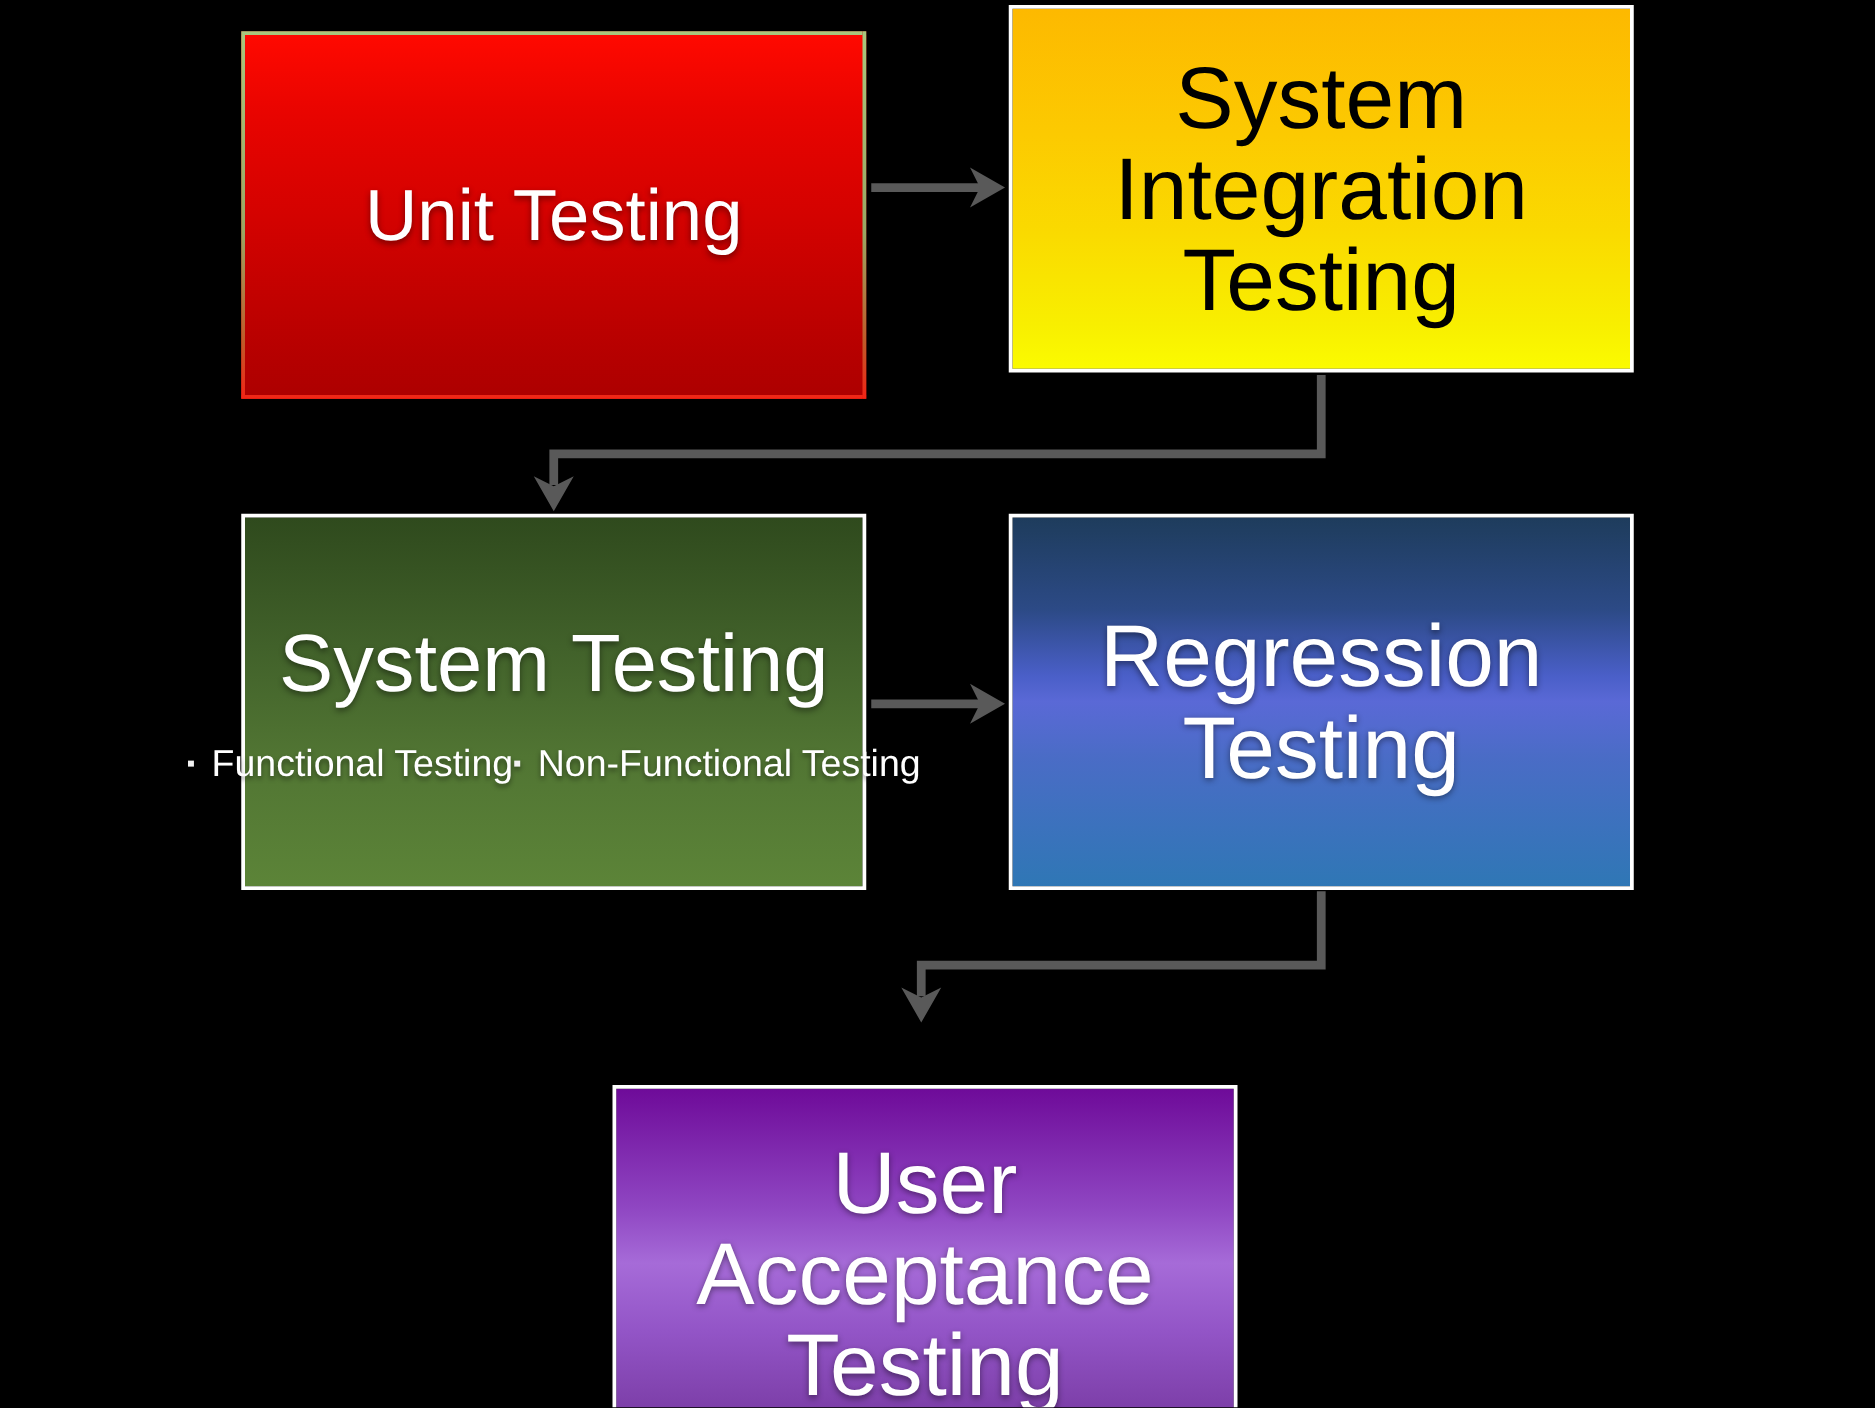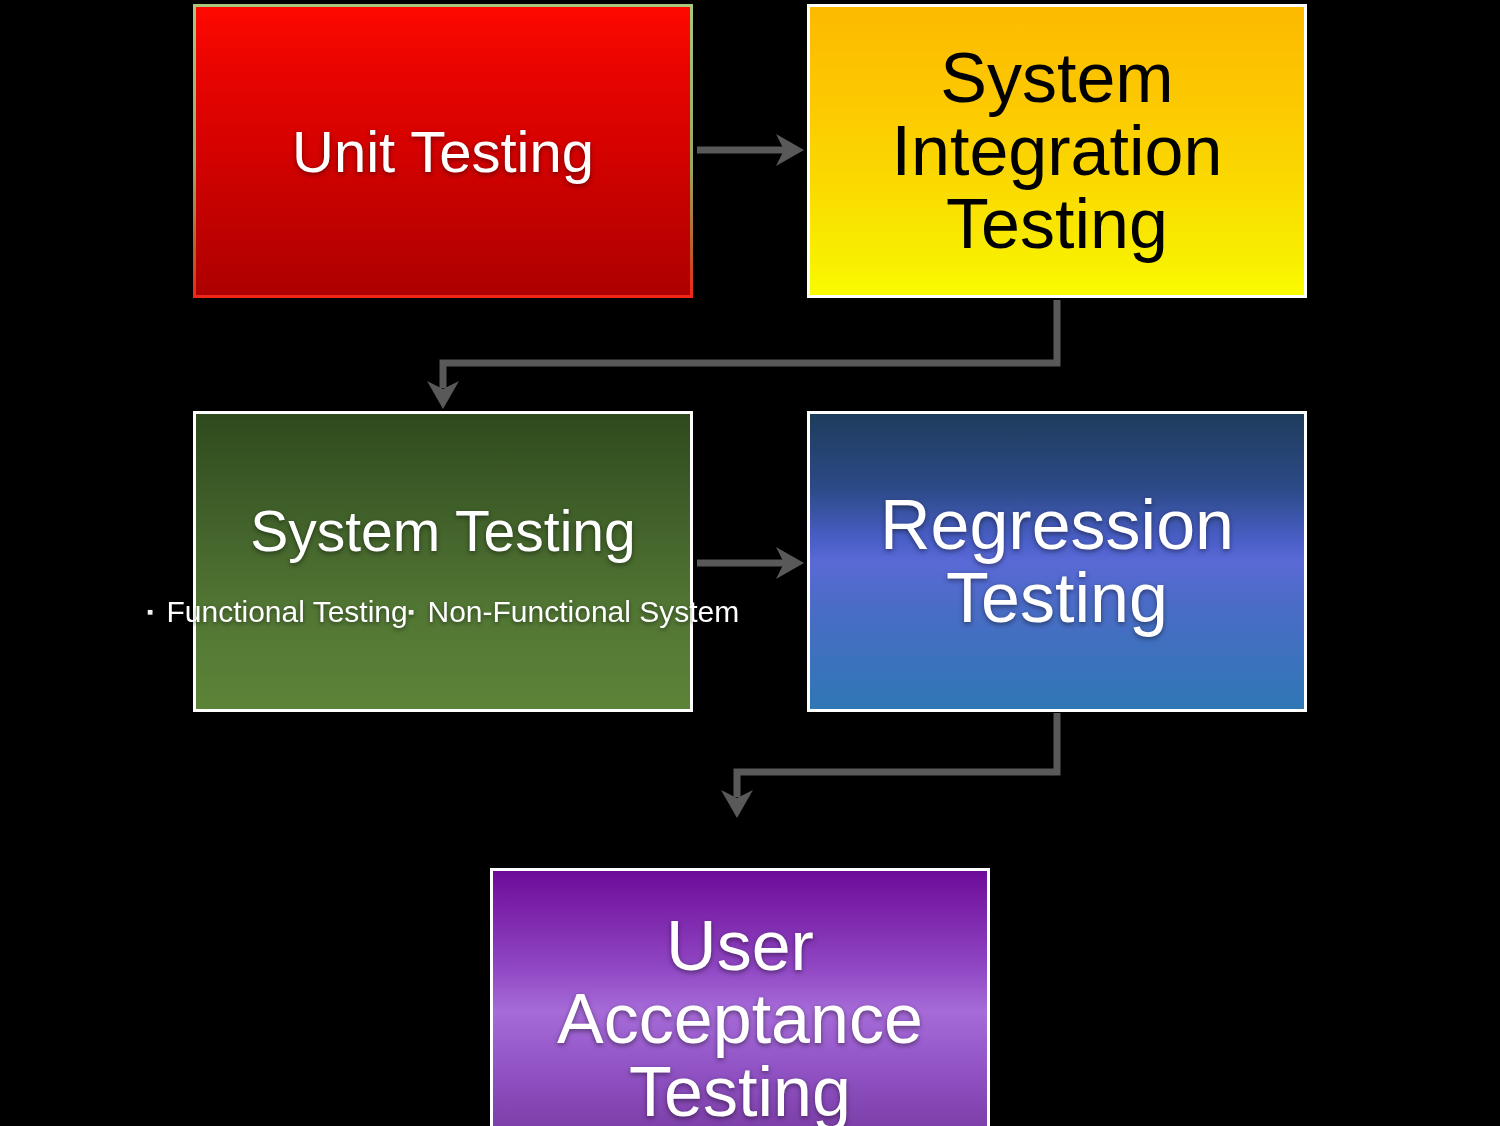--- a/index.html
+++ b/index.html
@@ -41,6 +41,7 @@
     background: linear-gradient(180deg, #ff0900 0%, #e80400 22%, #d40200 50%, #c00100 75%, #ad0000 100%);
     border-style: solid;
     border-image: linear-gradient(180deg, #a9c77d 0%, #9aa763 55%, #c05a28 85%, #f02616 100%) 1;
+    margin-top: 21px;
   }
   .node-sit {
     background: linear-gradient(180deg, #fdb900 0%, #fcca01 35%, #fada00 62%, #f8ef00 88%, #fbfb00 100%);

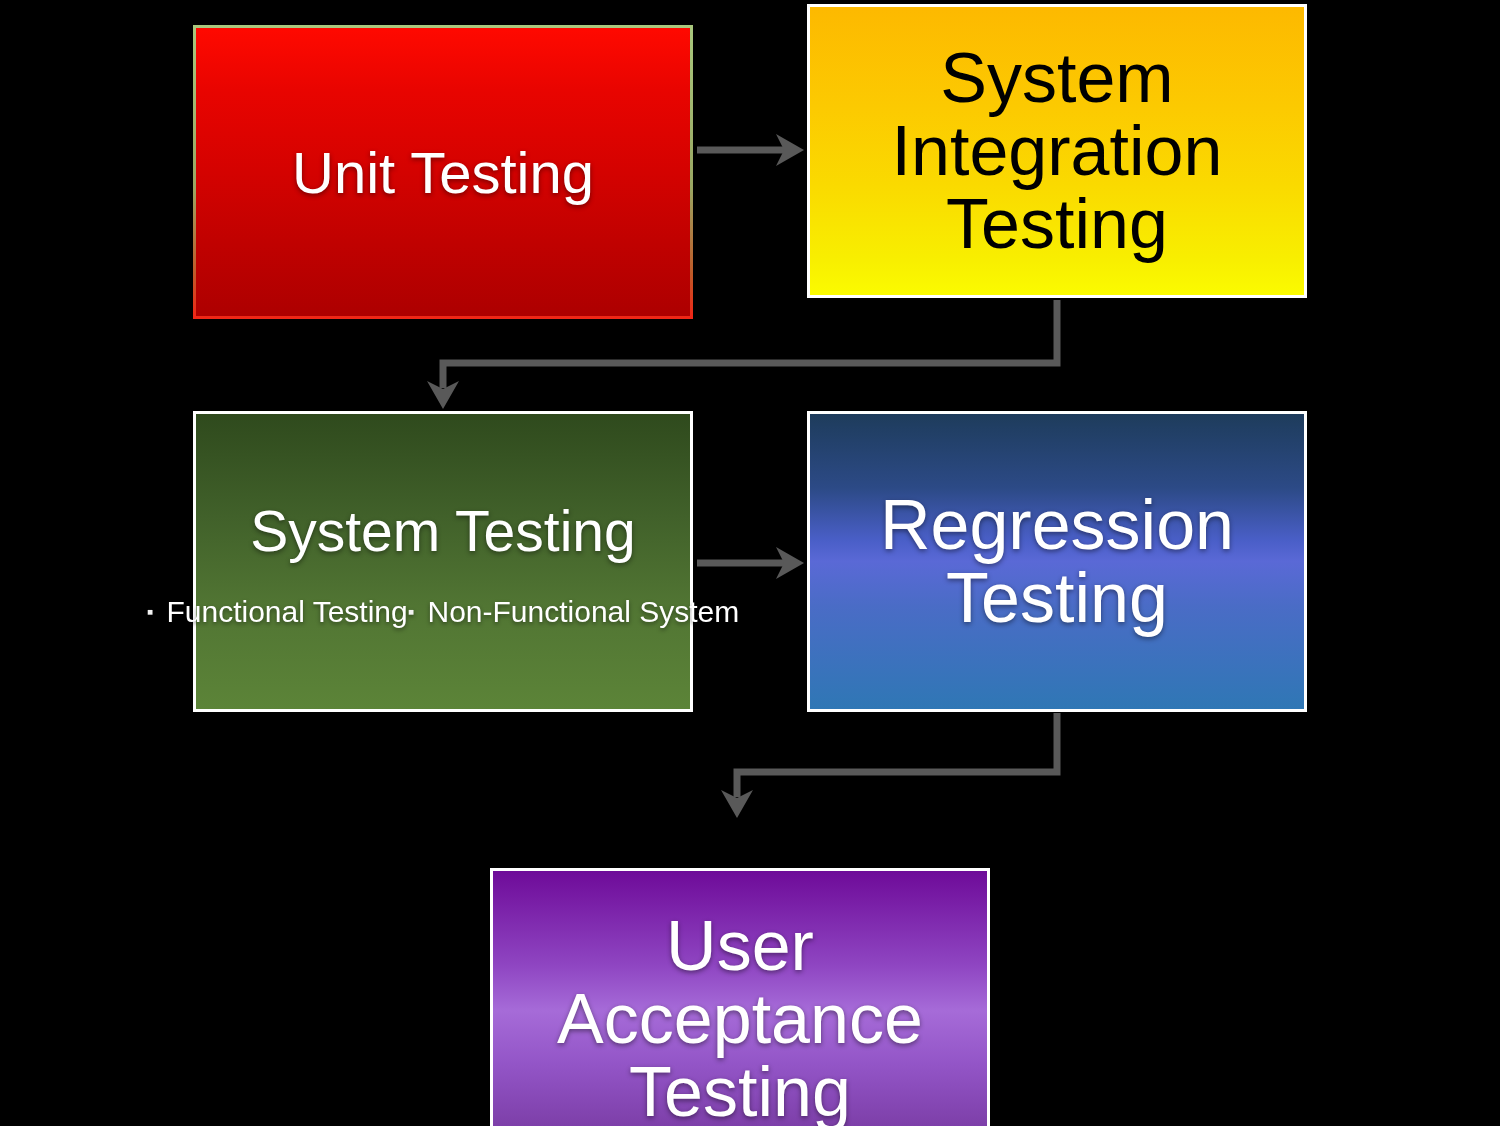--- a/index.html
+++ b/index.html
@@ -71,7 +71,7 @@
     font-size: 58px;
   }
   .green-title {
-    font-size: 57px;
+    font-size: 65px;
     line-height: 90px;
   }
   .bullets {

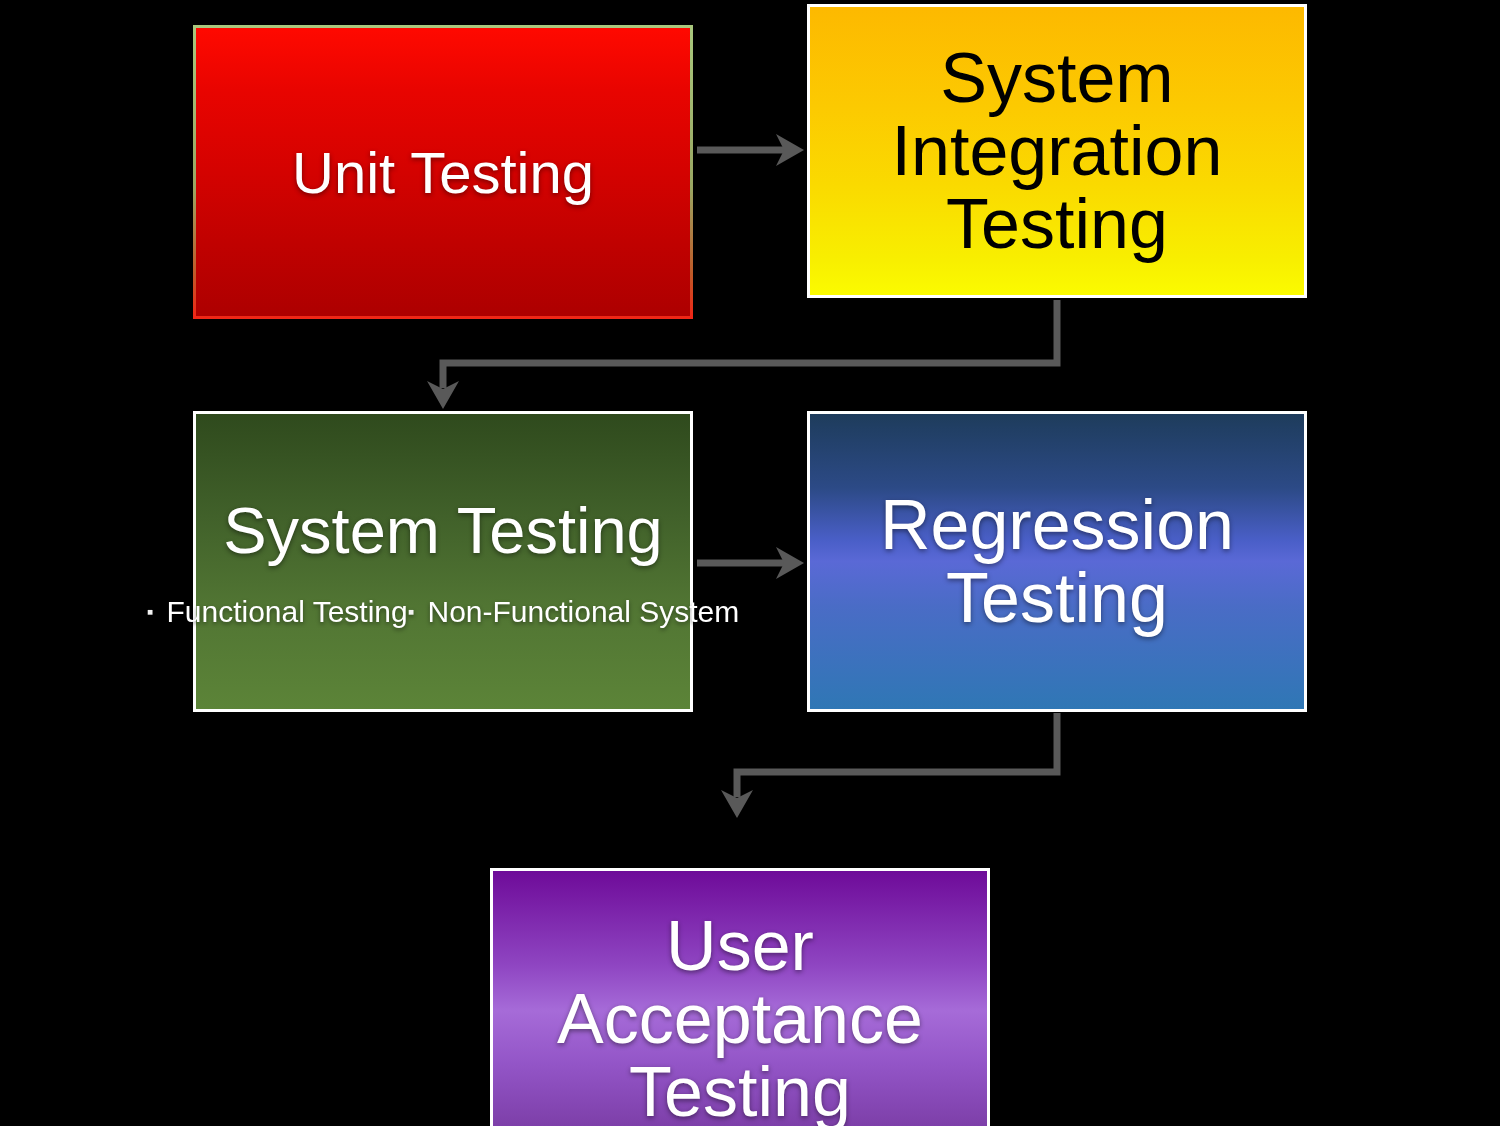--- a/index.html
+++ b/index.html
@@ -145,7 +145,7 @@
     <div class="green-title label-white line">System Testing</div>
     <div class="bullets">
       <div class="bullet-item"><span class="bullet-marker">▪</span><span>Functional Testing</span></div>
-      <div class="bullet-item"><span class="bullet-marker">▪</span><span>Non-Functional System</span></div>
+      <div class="bullet-item"><span class="bullet-marker">▪</span><span>Non-Functional Testing</span></div>
     </div>
   </div>
 

